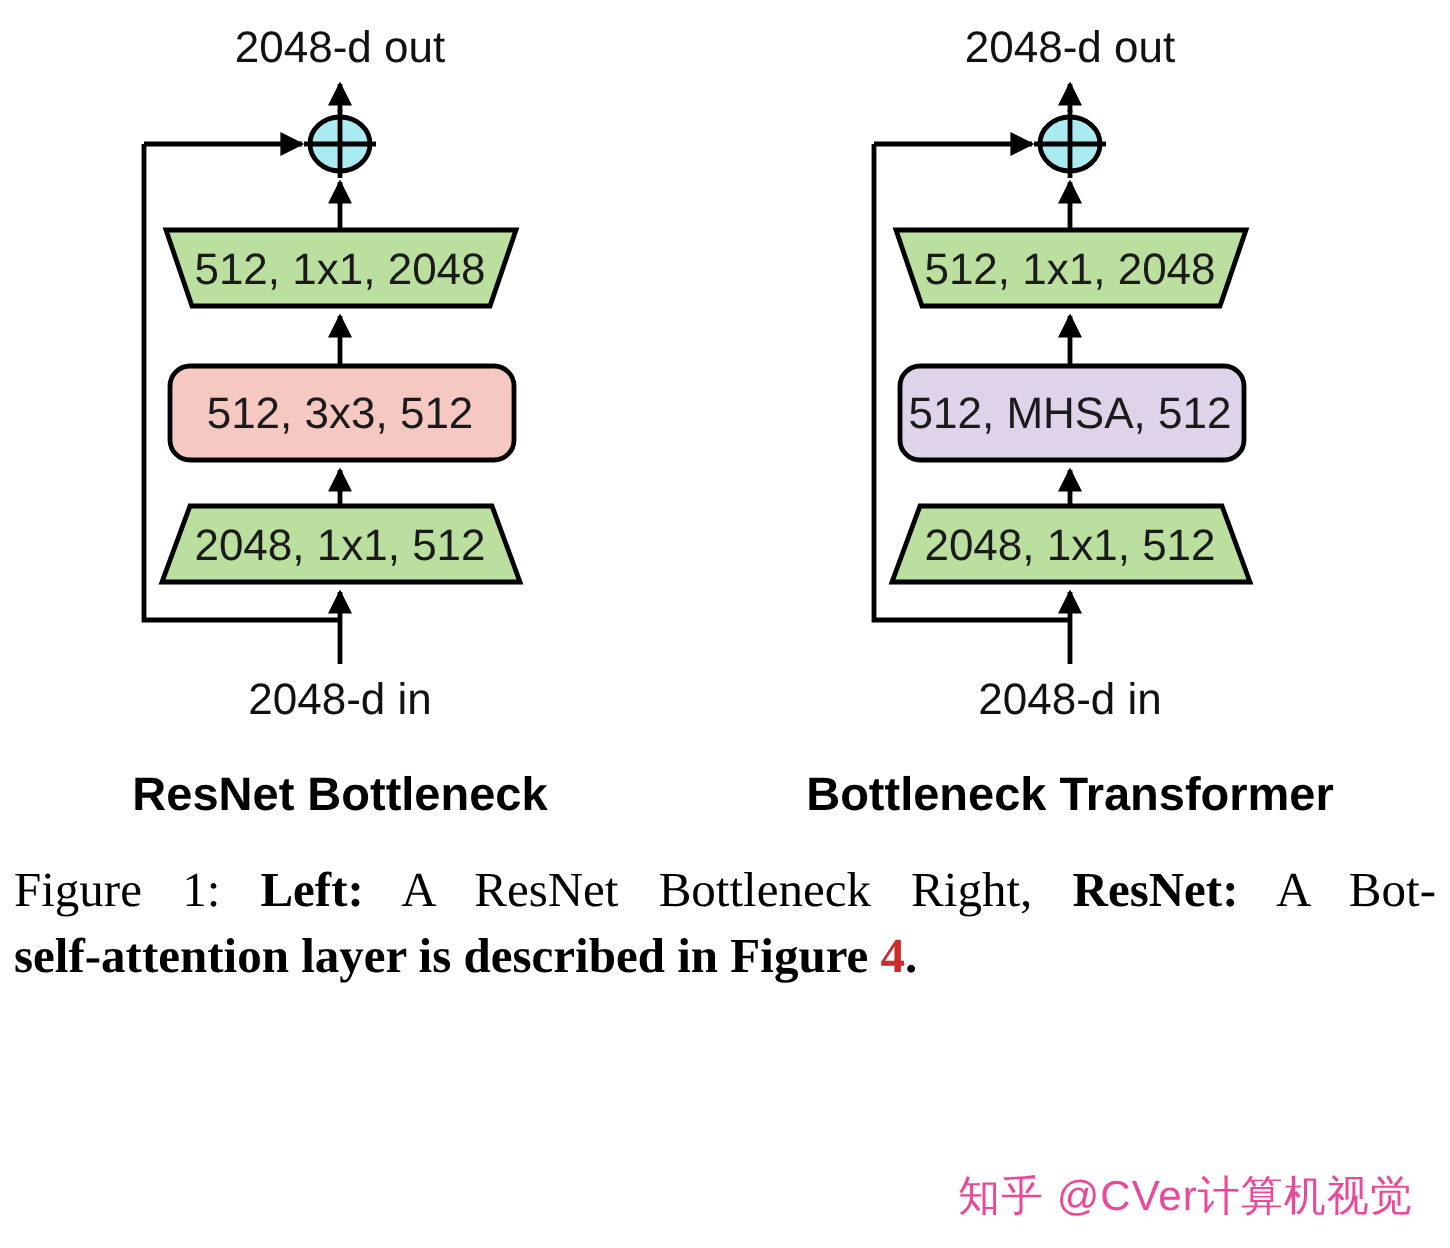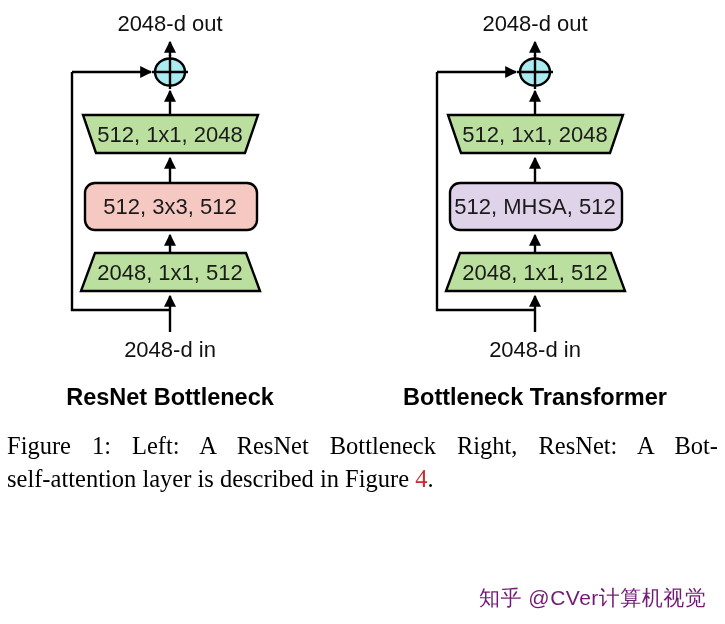--- a/index.html
+++ b/index.html
@@ -32,7 +32,7 @@
     white-space: nowrap;
   }
   .cap-line.last { text-align-last: left; }
-  .cap-bold { font-weight: normal; }
+  .cap-bold { font-weight: bold; }
   .fig-ref { color: #cc2c2c; }
 
   .watermark {

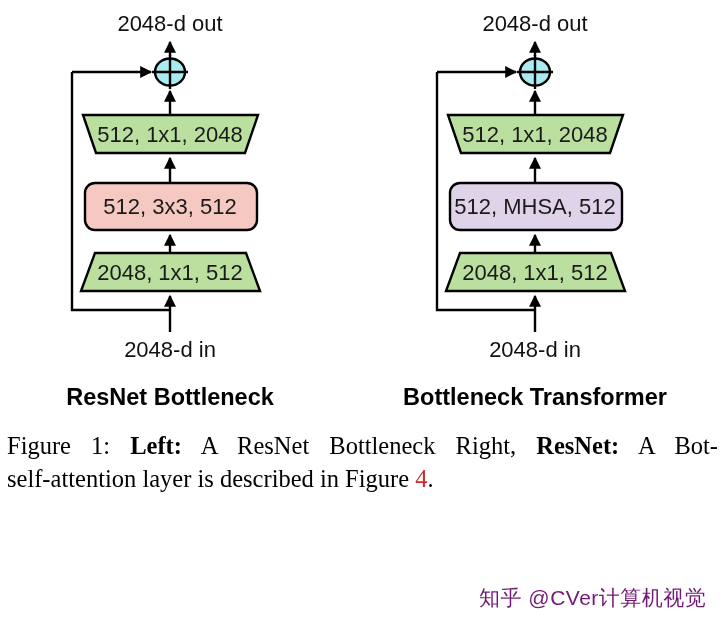--- a/index.html
+++ b/index.html
@@ -31,7 +31,7 @@
     text-align: justify; text-align-last: justify;
     white-space: nowrap;
   }
-  .cap-line.last { text-align-last: left; }
+  .cap-line.last { text-align-last: left; font-weight: bold; }
   .cap-bold { font-weight: bold; }
   .fig-ref { color: #cc2c2c; }
 

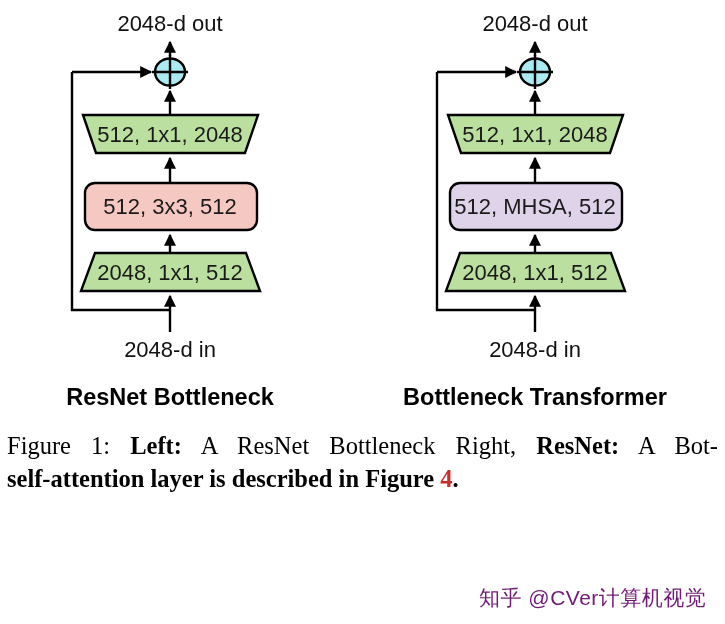--- a/index.html
+++ b/index.html
@@ -38,7 +38,7 @@
   .watermark {
     position: absolute; left: 479px; top: 584px;
     font-family: "Liberation Sans", sans-serif;
-    font-size: 21px; color: #701a75; letter-spacing: 0.5px;
+    font-size: 21px; color: #ec4899; letter-spacing: 0.5px;
     white-space: nowrap;
   }
 </style>

